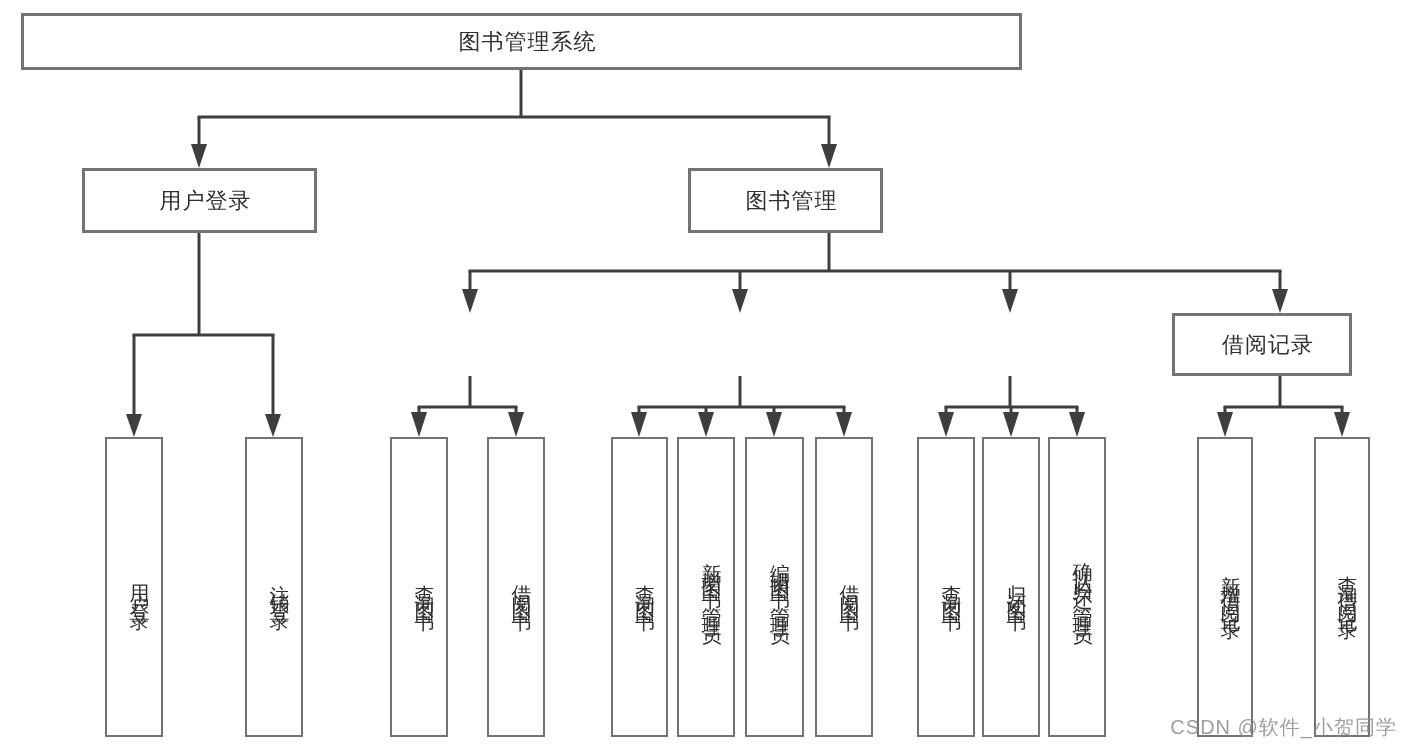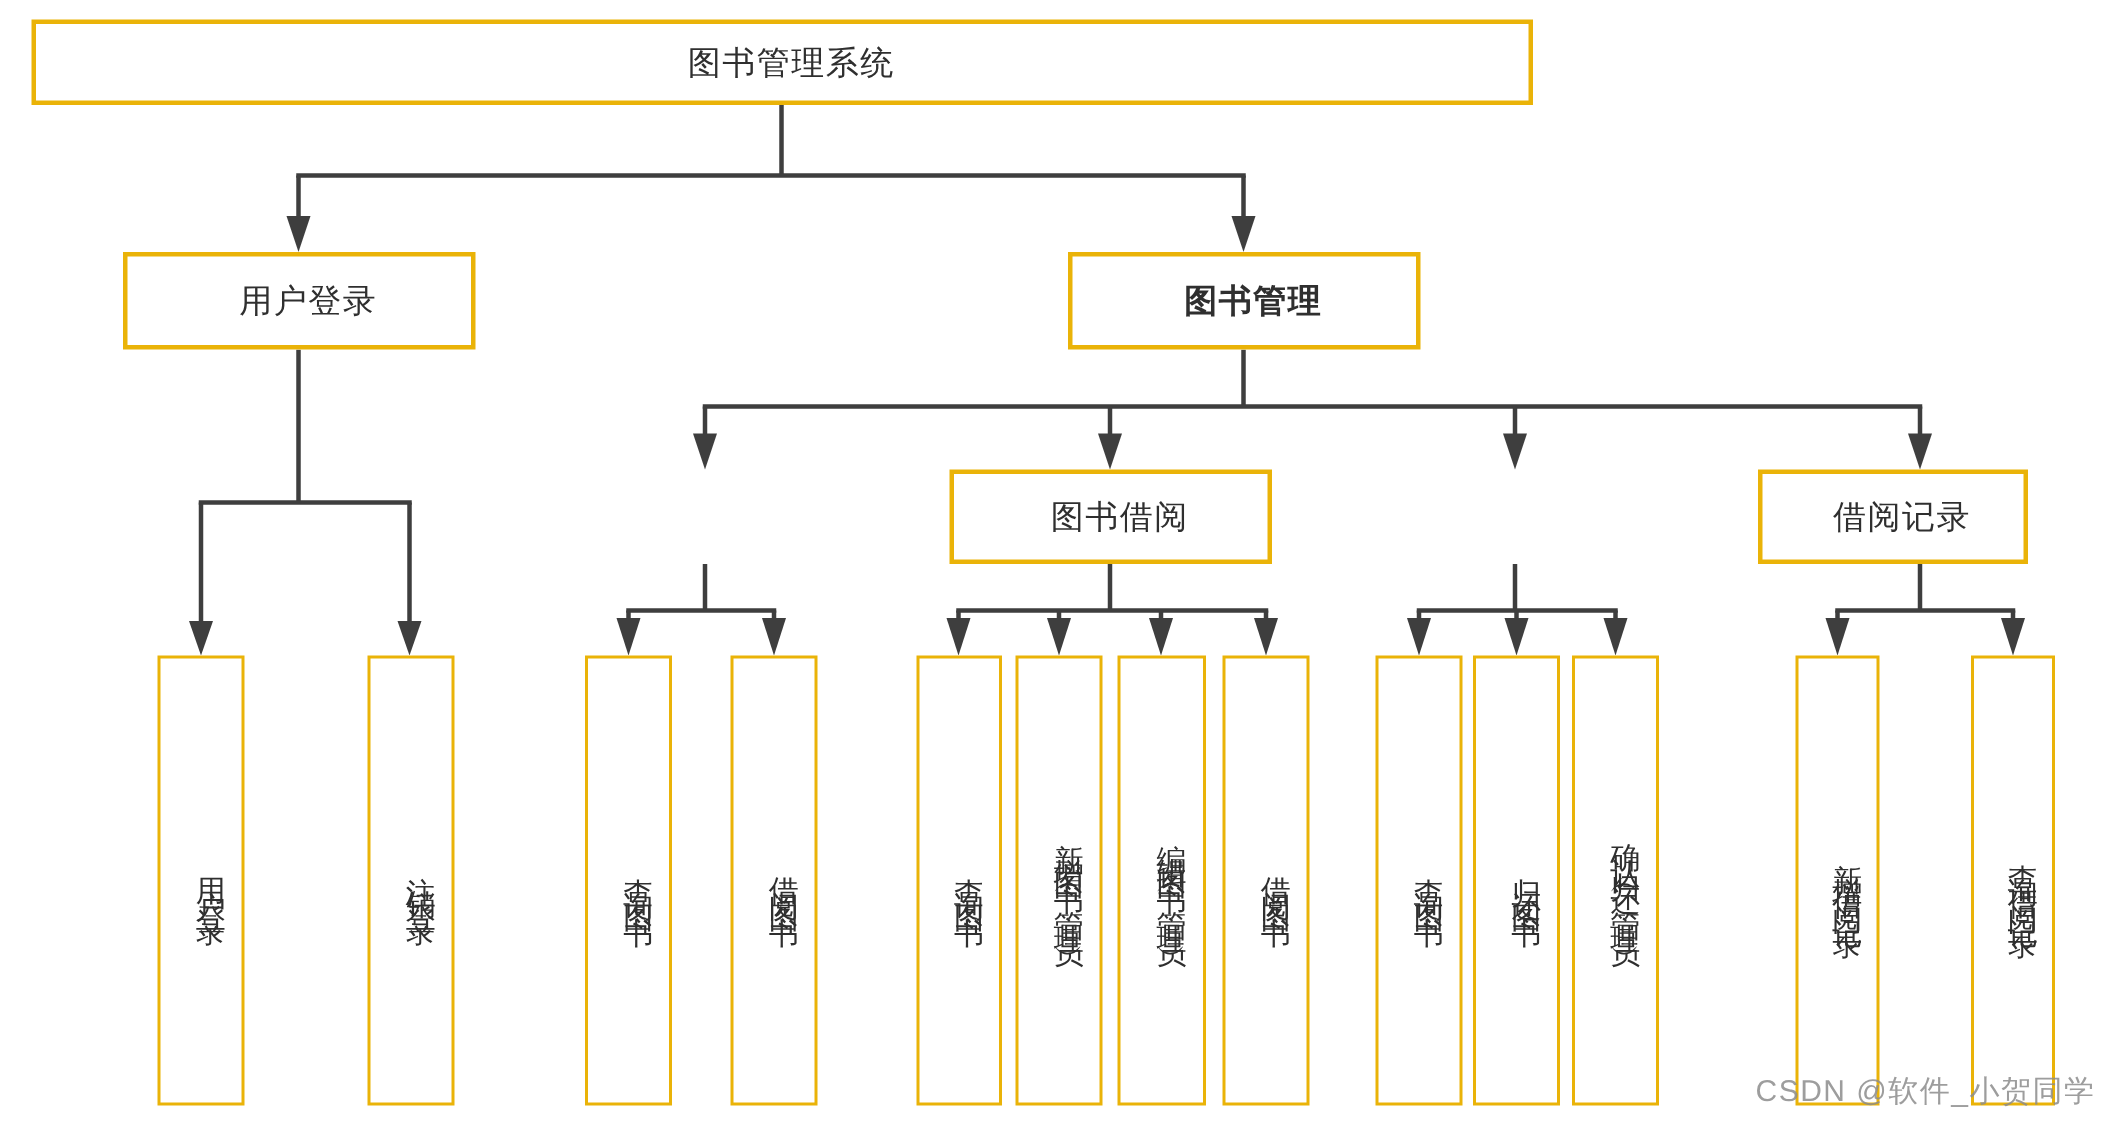--- a/index.html
+++ b/index.html
@@ -25,7 +25,7 @@
   .node {
     position: absolute;
     box-sizing: border-box;
-    border: 3px solid #eab308;
+    border: 3px solid #737373;
     background: #ffffff;
     display: flex;
     align-items: center;

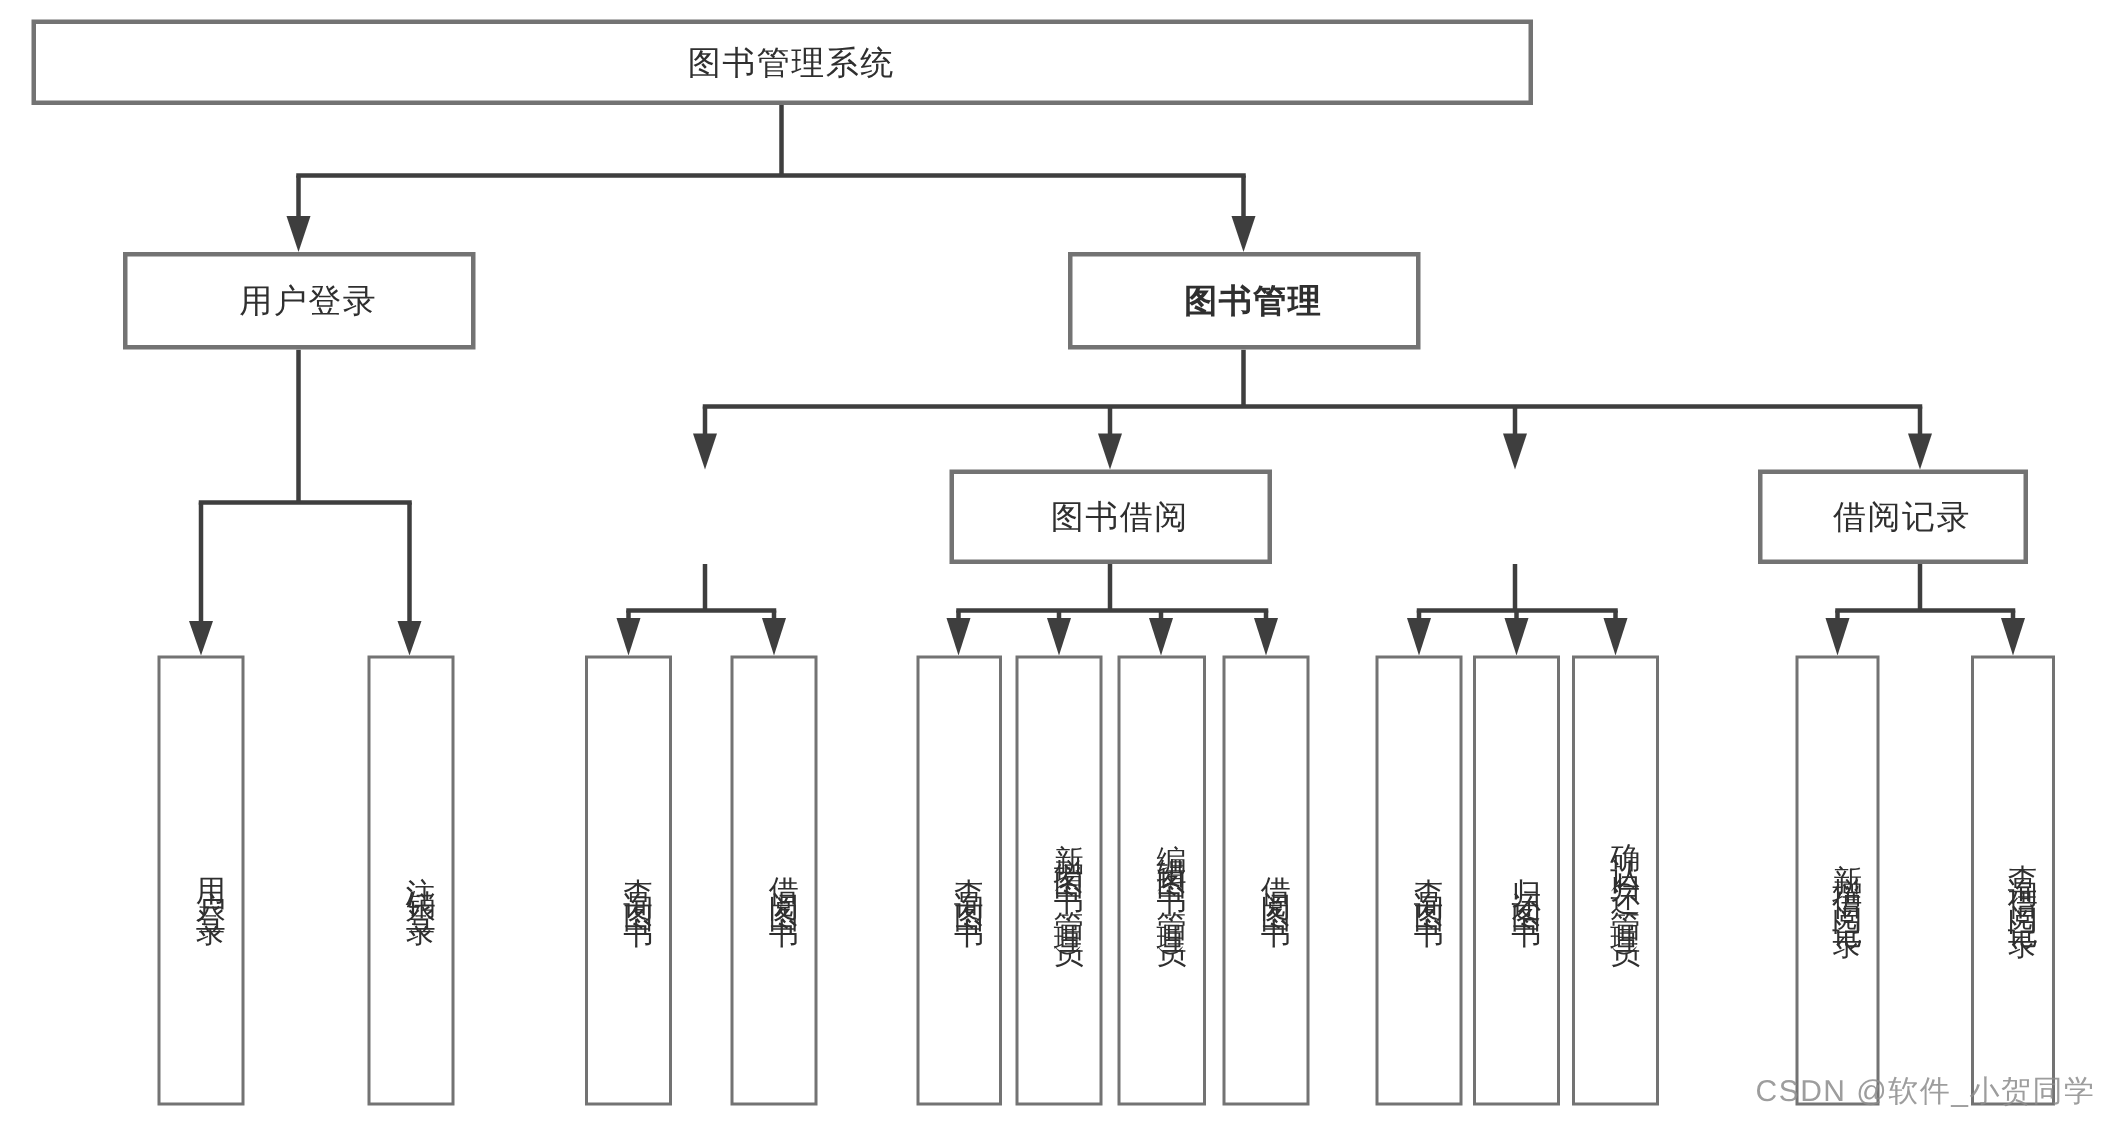--- a/index.html
+++ b/index.html
@@ -144,7 +144,7 @@
   <div class="node h-node" style="left:82px; top:168px; width:235px; height:65px;">
     <span>用户登录</span>
   </div>
-  <div class="node h-node" style="left:712px; top:168px; width:235px; height:65px;font-weight:bold;">
+  <div class="node h-node" style="left:688px; top:168px; width:195px; height:65px;">
     <span>图书管理</span>
   </div>
 

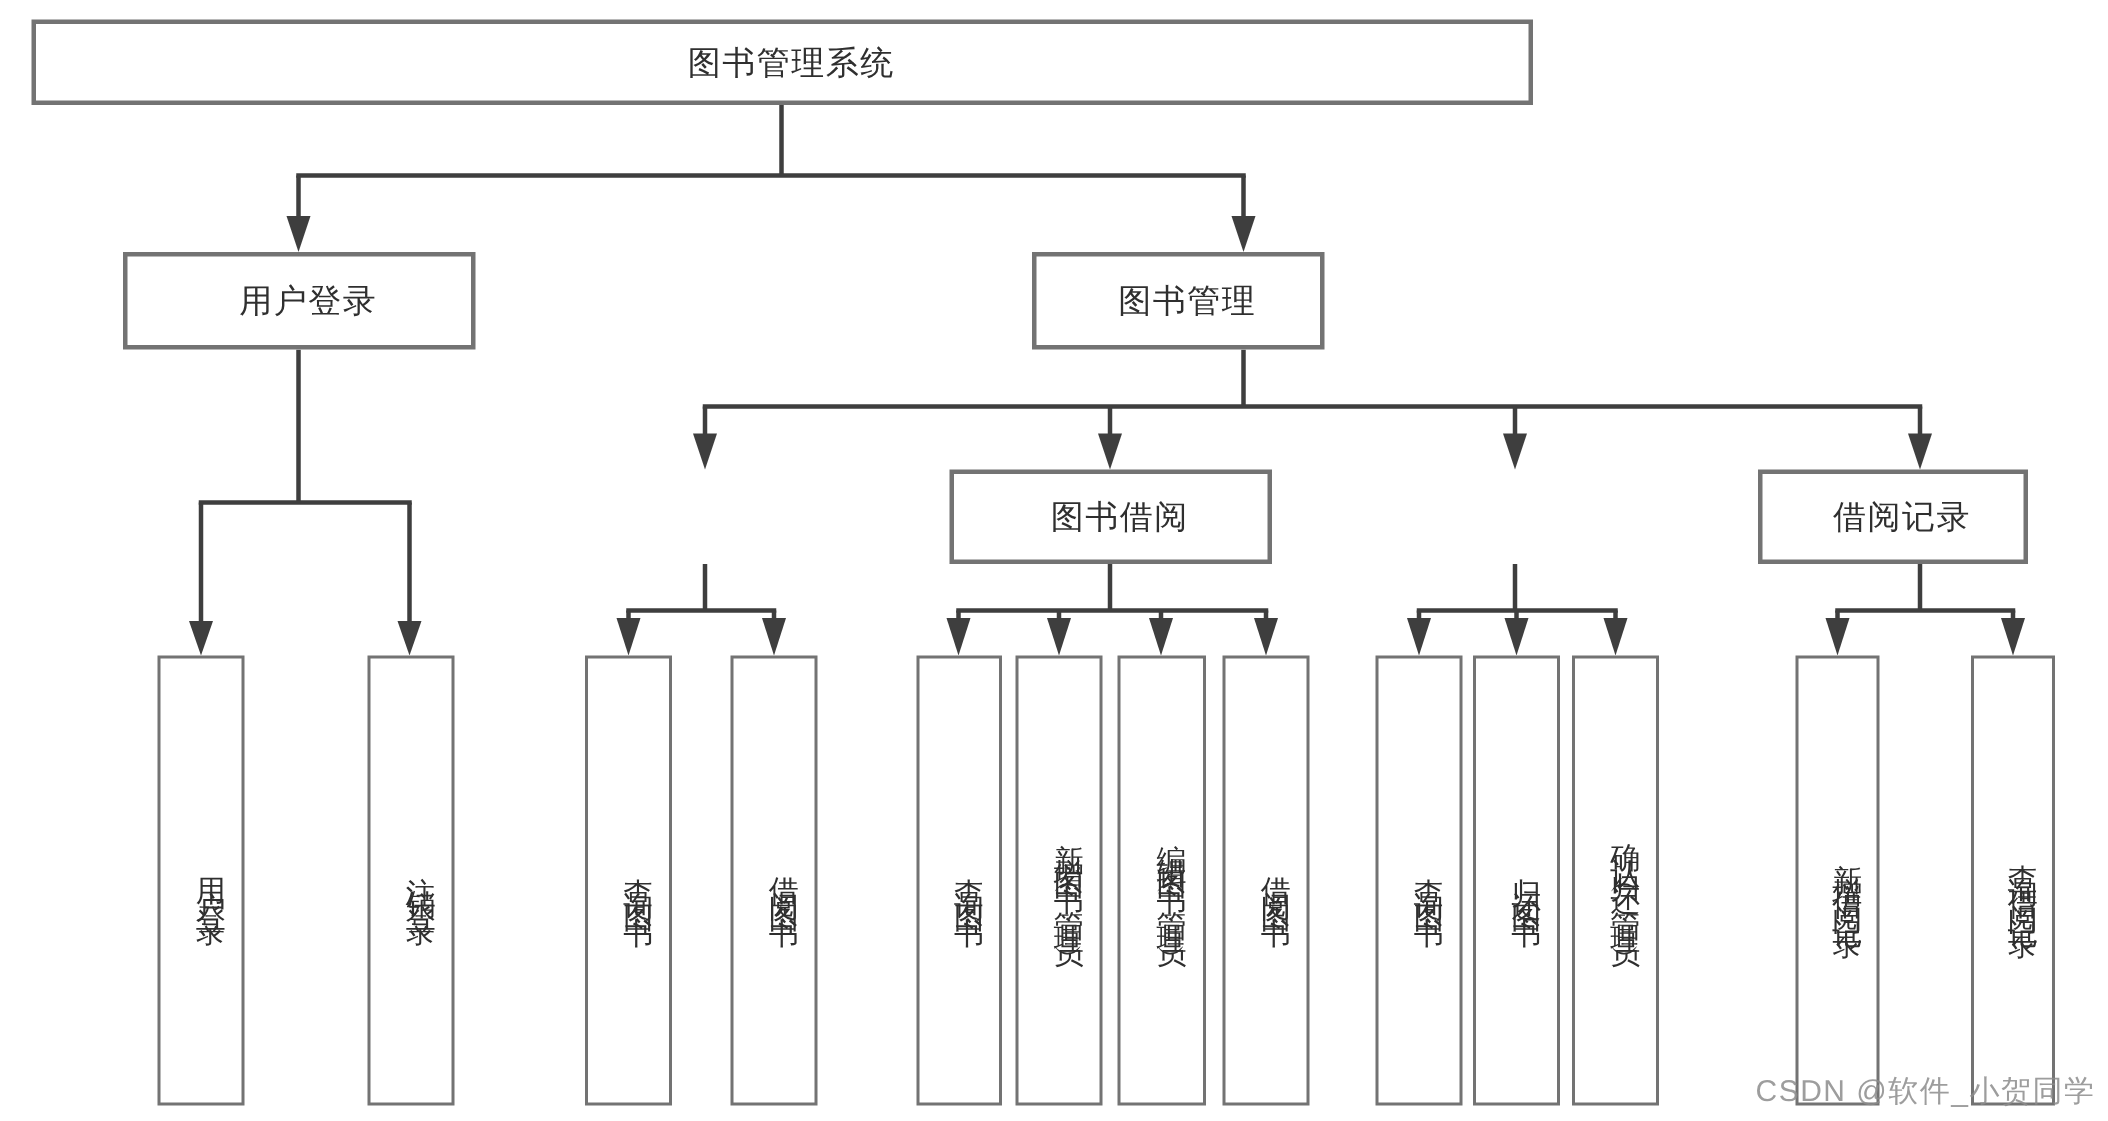--- a/index.html
+++ b/index.html
@@ -148,9 +148,6 @@
     <span>图书管理</span>
   </div>
 
-  <div class="node h-node" style="left:633px; top:313px; width:215px; height:63px;">
-    <span>图书借阅</span>
-  </div>
   <div class="node h-node" style="left:1172px; top:313px; width:180px; height:63px;">
     <span>借阅记录</span>
   </div>

